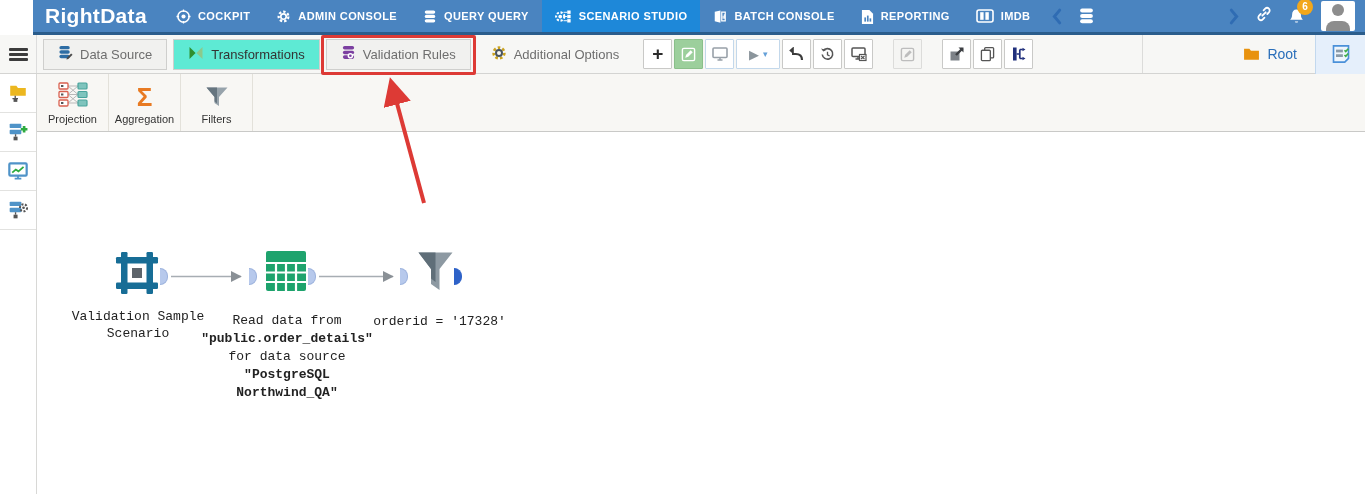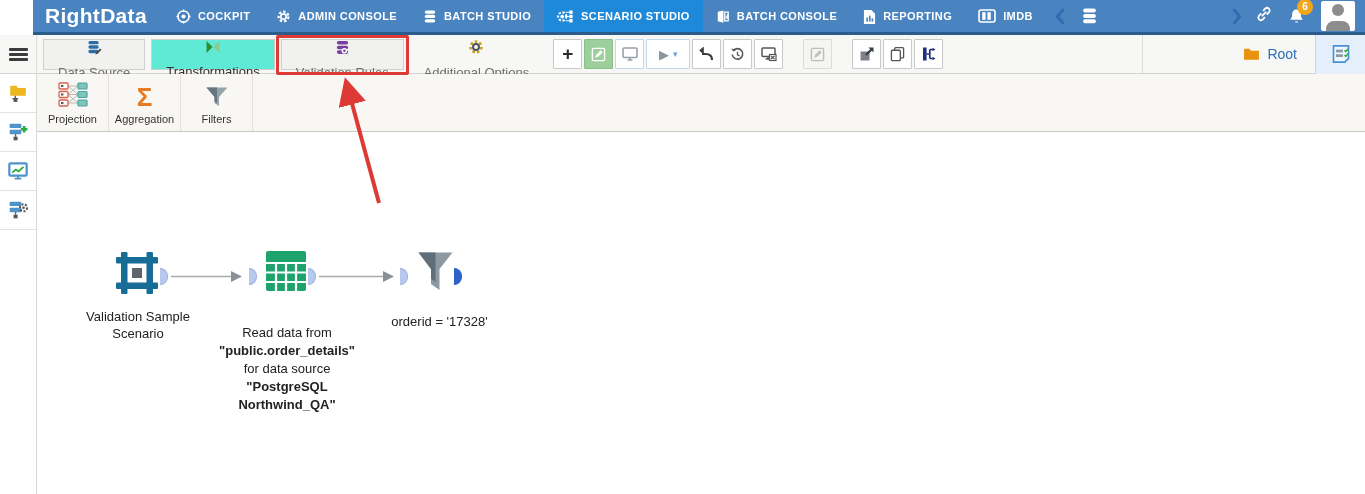--- a/index.html
+++ b/index.html
@@ -105,7 +105,7 @@
           </g>
         </svg>
     </span>
-    <span>BATCH STUDIO</span>
+    <span>QUERY QUERY</span>
   </div>
 
   <div class="nav-item active">

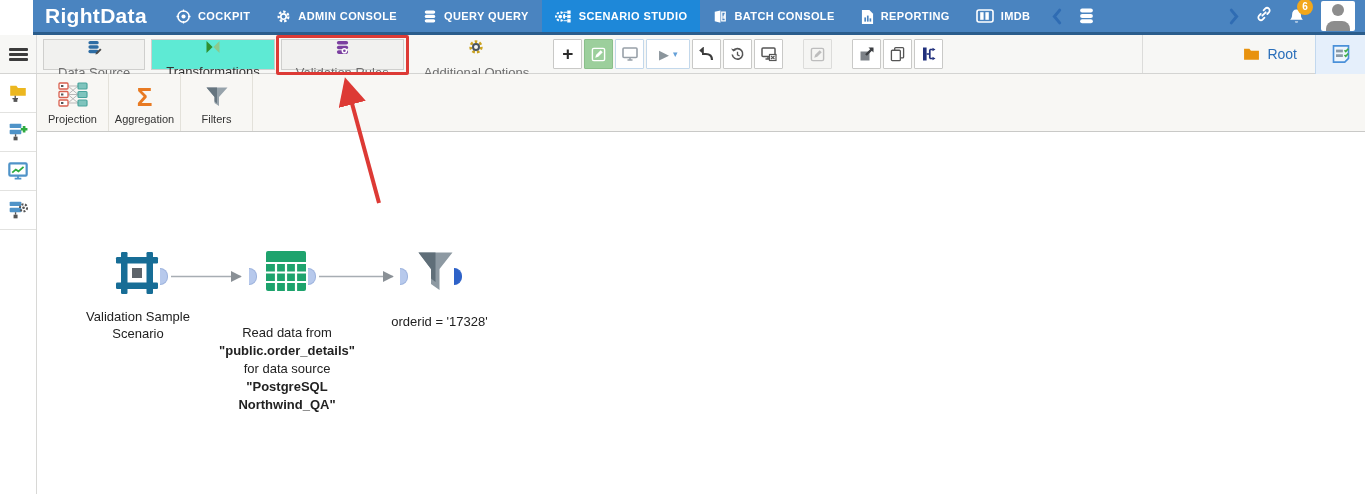--- a/index.html
+++ b/index.html
@@ -25,7 +25,7 @@
   .hamburger { width:37px; height:100%; border-right:1px solid #ddd; display:flex; align-items:center; justify-content:center; cursor:pointer; }
   .hamburger .bars { width:19px; height:13px; display:flex; flex-direction:column; justify-content:space-between; }
   .hamburger .bars i { height:3px; background:#3c3c3c; border-radius:1px; }
-  .tab { display:flex; align-items:center; gap:7px; height:31px; padding:0 14px; margin-left:6px; background:#f1f1ef; border:1px solid #cfcfcd; color:#6e6e6e; font-size:13px; cursor:pointer; white-space:nowrap;flex-direction:column; }
+  .tab { display:flex; align-items:center; gap:7px; height:31px; padding:0 14px; margin-left:6px; background:#f1f1ef; border:1px solid #cfcfcd; color:#6e6e6e; font-size:13px; cursor:pointer; white-space:nowrap; }
   .tab.active { background:#5eead4; color:#333; }
   .tab.plain { background:transparent; border:none; }
   .tab.validation { position:relative; }

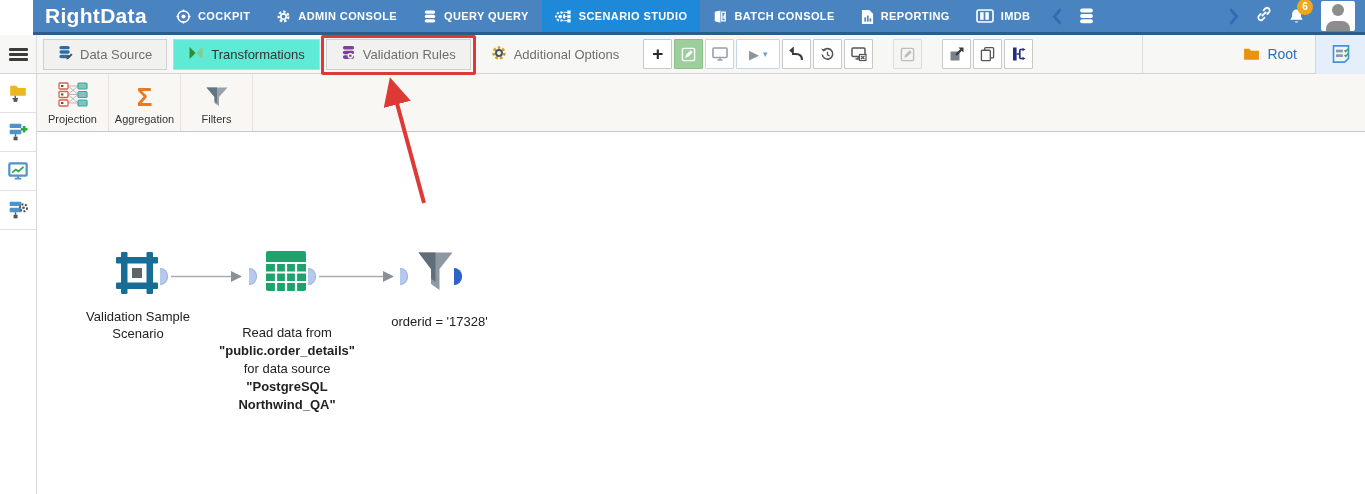--- a/index.html
+++ b/index.html
@@ -64,7 +64,7 @@
   .port { position:absolute; width:8px; height:17px; border-radius:0 9px 9px 0; background:var(--port_blue,#b7c9ec); border:1px solid #9db3dd; border-left:none; }
   .port.out-dark { background:var(--port_dark_blue,#2e62c8); border-color:#2e62c8; }
   .flow-svg { position:absolute; left:0; top:0; width:100%; height:100%; pointer-events:none; }
-  .node-label { position:absolute; text-align:center; font-size:13px; color:#222; line-height:17px; }
+  .node-label { position:absolute; text-align:center; font-size:13px; color:#222; line-height:17px;font-family:Liberation Mono, monospace; }
   .node-label .b { font-weight:bold; }
   .node2-label { line-height:18px; }
 </style>

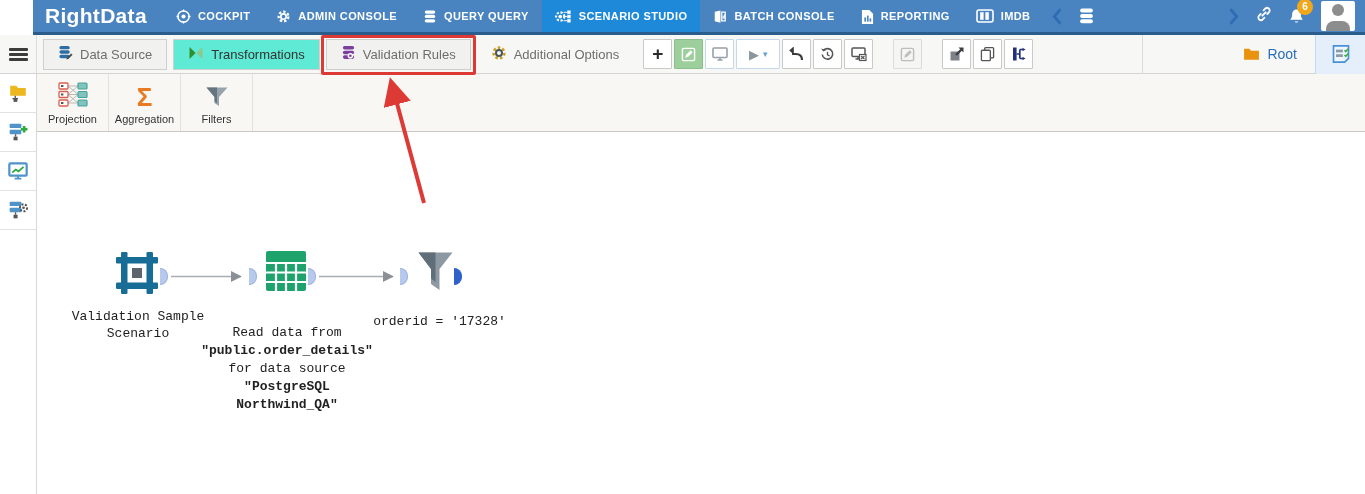--- a/index.html
+++ b/index.html
@@ -483,7 +483,7 @@
         <div>Scenario</div>
       </div>
 
-      <div class="node-label node2-label" style="left:162px; top:192px; width:176px;">
+      <div class="node-label node2-label" style="left:162px; top:180px; width:176px;">
         <div>Read data from</div>
         <div class="b">"public.order_details"</div>
         <div>for data source</div>

